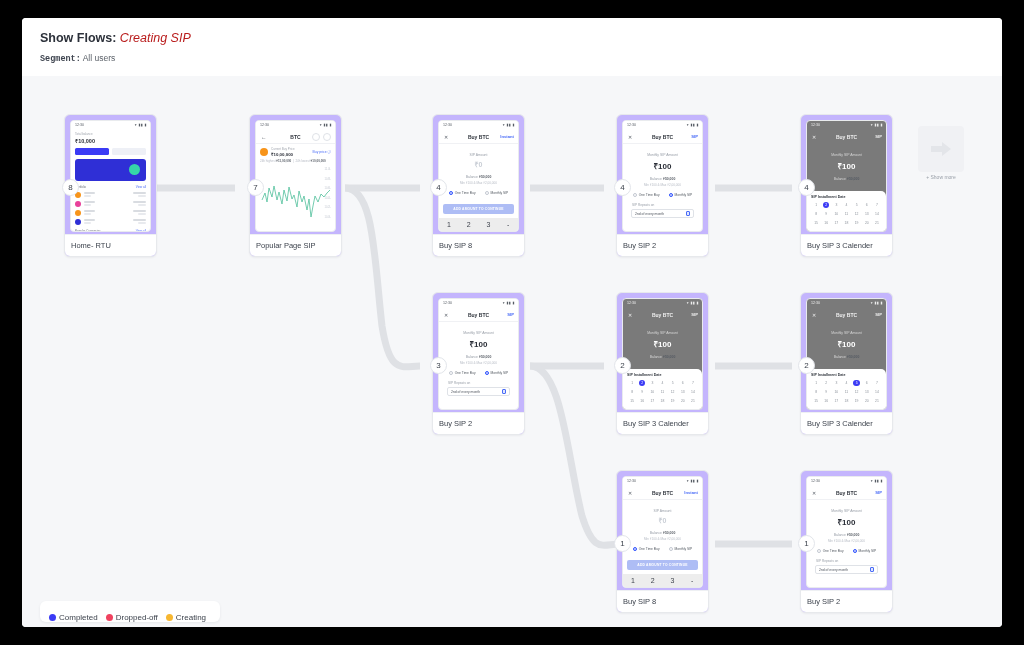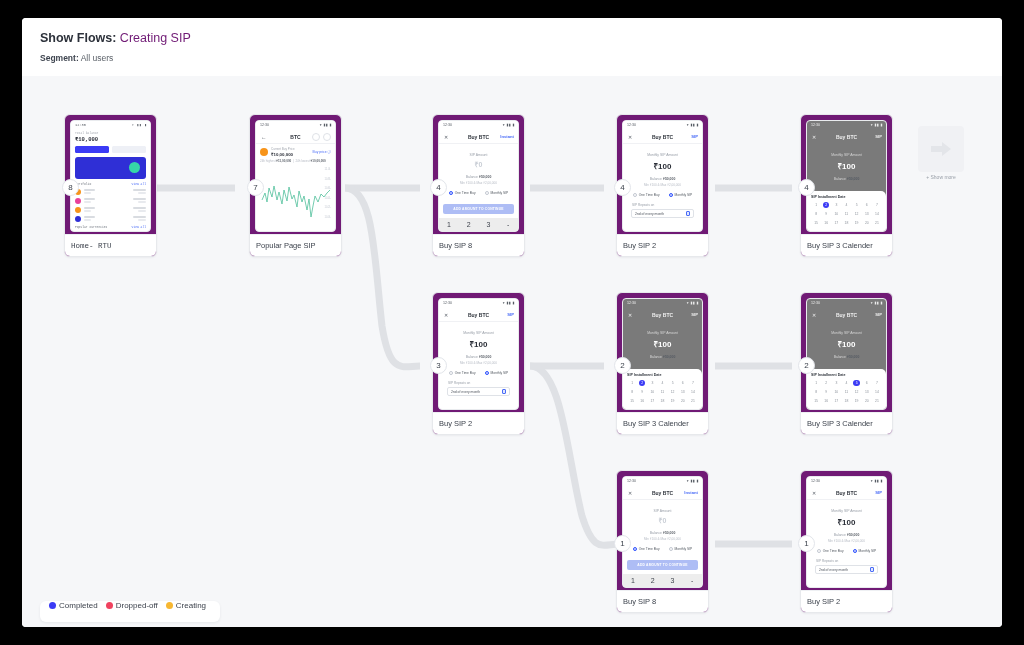--- a/index.html
+++ b/index.html
@@ -20,7 +20,7 @@
   }
   .hdr-title { position: absolute; left: 18px; top: 13px; font-size: 12.5px; color: #3a3f49; }
   .hdr-title b { font-weight: bold; color: #2c313a; }
-  .hdr-title .thin { font-weight: normal; color: #701a75; }
+  .hdr-title .thin { font-weight: normal; color: #b91c1c; font-style: italic; }
   .hdr-seg { position: absolute; left: 18px; top: 35px; font-size: 8.5px; color: #5a6068; }
   .hdr-seg b { font-weight: bold; color: #3f4550; }
 

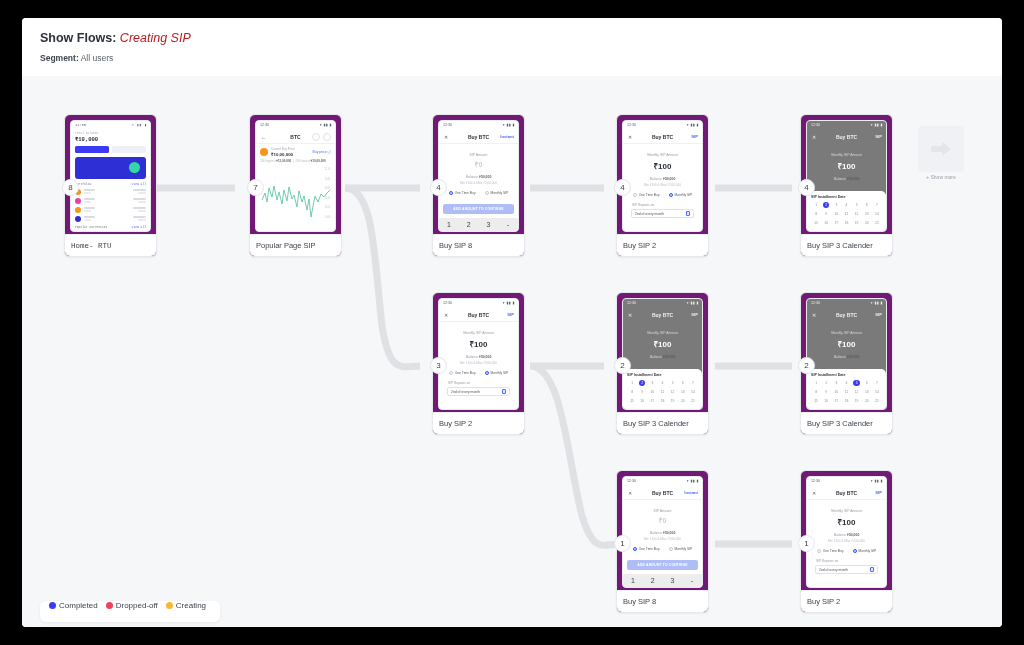--- a/index.html
+++ b/index.html
@@ -22,7 +22,7 @@
   .hdr-title b { font-weight: bold; color: #2c313a; }
   .hdr-title .thin { font-weight: normal; color: #b91c1c; font-style: italic; }
   .hdr-seg { position: absolute; left: 18px; top: 35px; font-size: 8.5px; color: #5a6068; }
-  .hdr-seg b { font-weight: bold; color: #3f4550; }
+  .hdr-seg b { font-weight: bold; color: #3f4550; font-family: Liberation Mono, monospace; }
 
   
   .canvas {

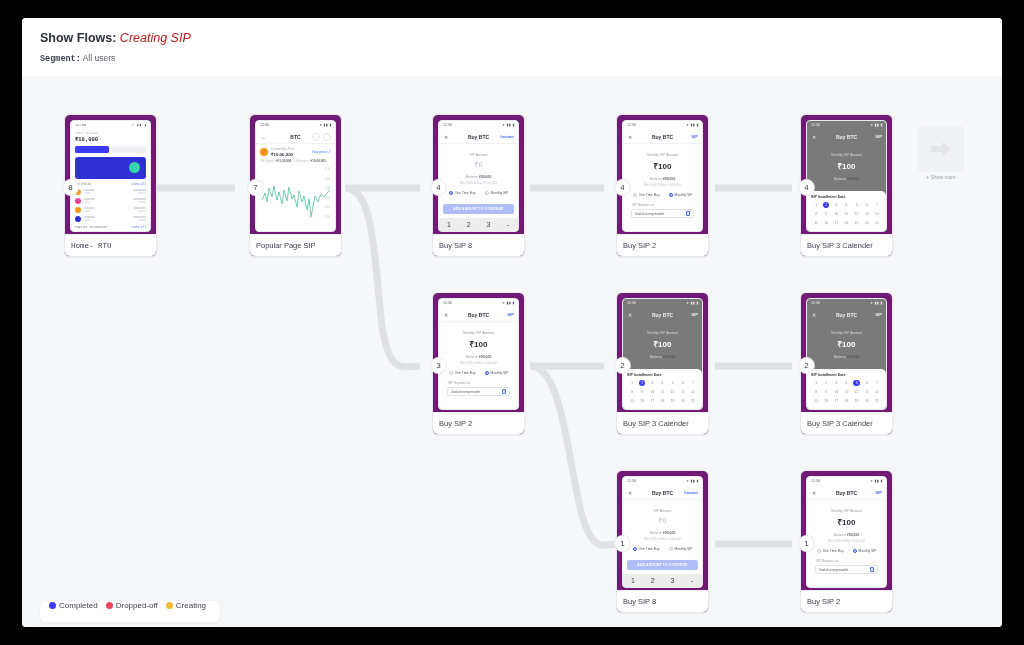--- a/index.html
+++ b/index.html
@@ -33,7 +33,7 @@
 
   
   .node {
-    position: absolute; width: 93px; background: #701a75;
+    position: absolute; width: 93px; background: #c4b5fd;
     border: 1px solid #e7e9ec; border-radius: 6px;
     box-shadow: 0 1px 2px rgba(20,25,40,.05);
     overflow: hidden; z-index: 3;

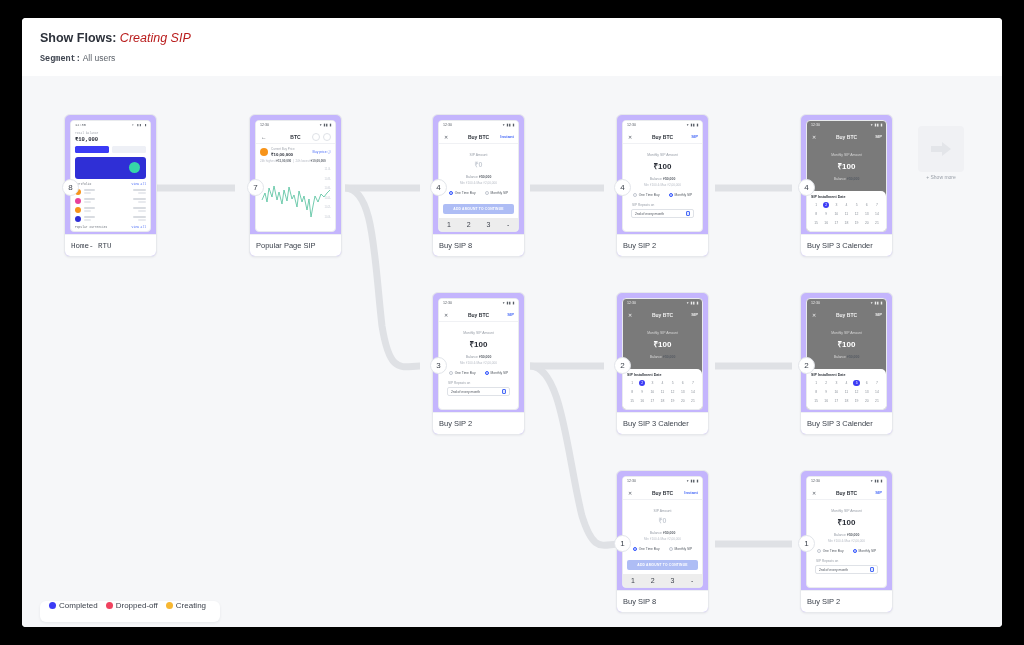--- a/index.html
+++ b/index.html
@@ -215,7 +215,7 @@
       </g>
     </svg>
 
-    <div class="node" style="left:42px; top:38px;font-family:Liberation Mono, monospace;">
+    <div class="node" style="left:42px; top:38px;">
       <div class="phone">
         <div class="statusbar">
           <span class="sb-time">12:30</span>

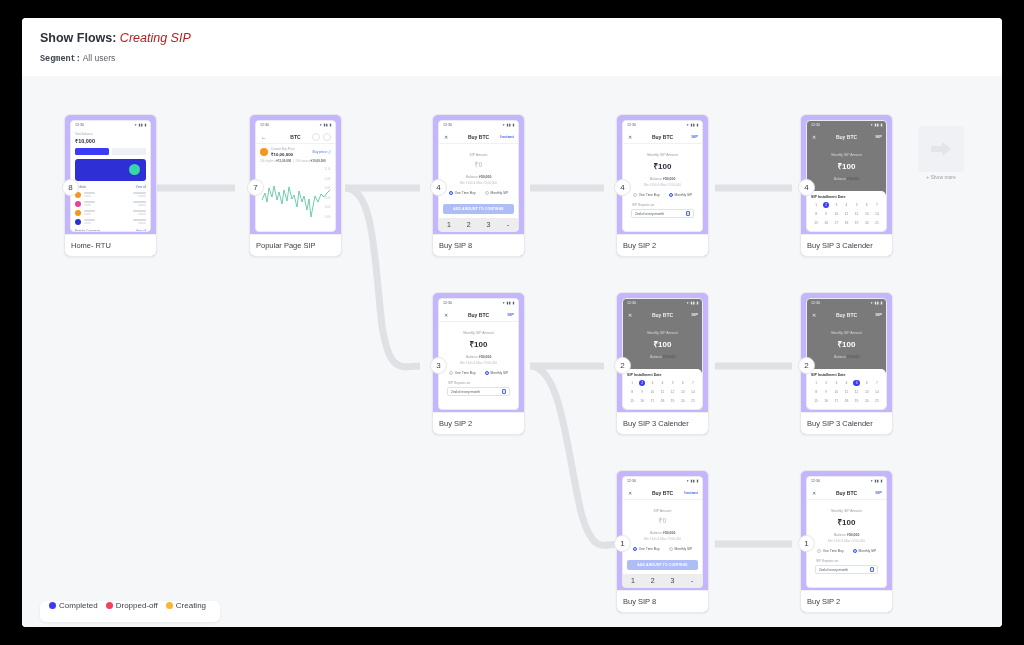--- a/index.html
+++ b/index.html
@@ -184,7 +184,7 @@
     content: ""; position: absolute; left: 1px; top: 1px; width: 8px; height: 8px;
     border-radius: 50%; background: #fff; box-shadow: 0 1px 1px rgba(0,0,0,.12);
   }
-  .legend { left: 18px; top: 525px; width: 180px; height: 21px; display: flex; align-items: flex-start; padding-left: 9px; gap: 8px; }
+  .legend { left: 18px; top: 525px; width: 180px; height: 21px; display: flex; align-items: flex-end; padding-left: 9px; gap: 8px; }
   .lg { display: flex; align-items: center; gap: 3px; }
   .lg i { width: 7px; height: 7px; border-radius: 50%; display: block; }
   .lg span { font-size: 8px; color: #3d434d; }

